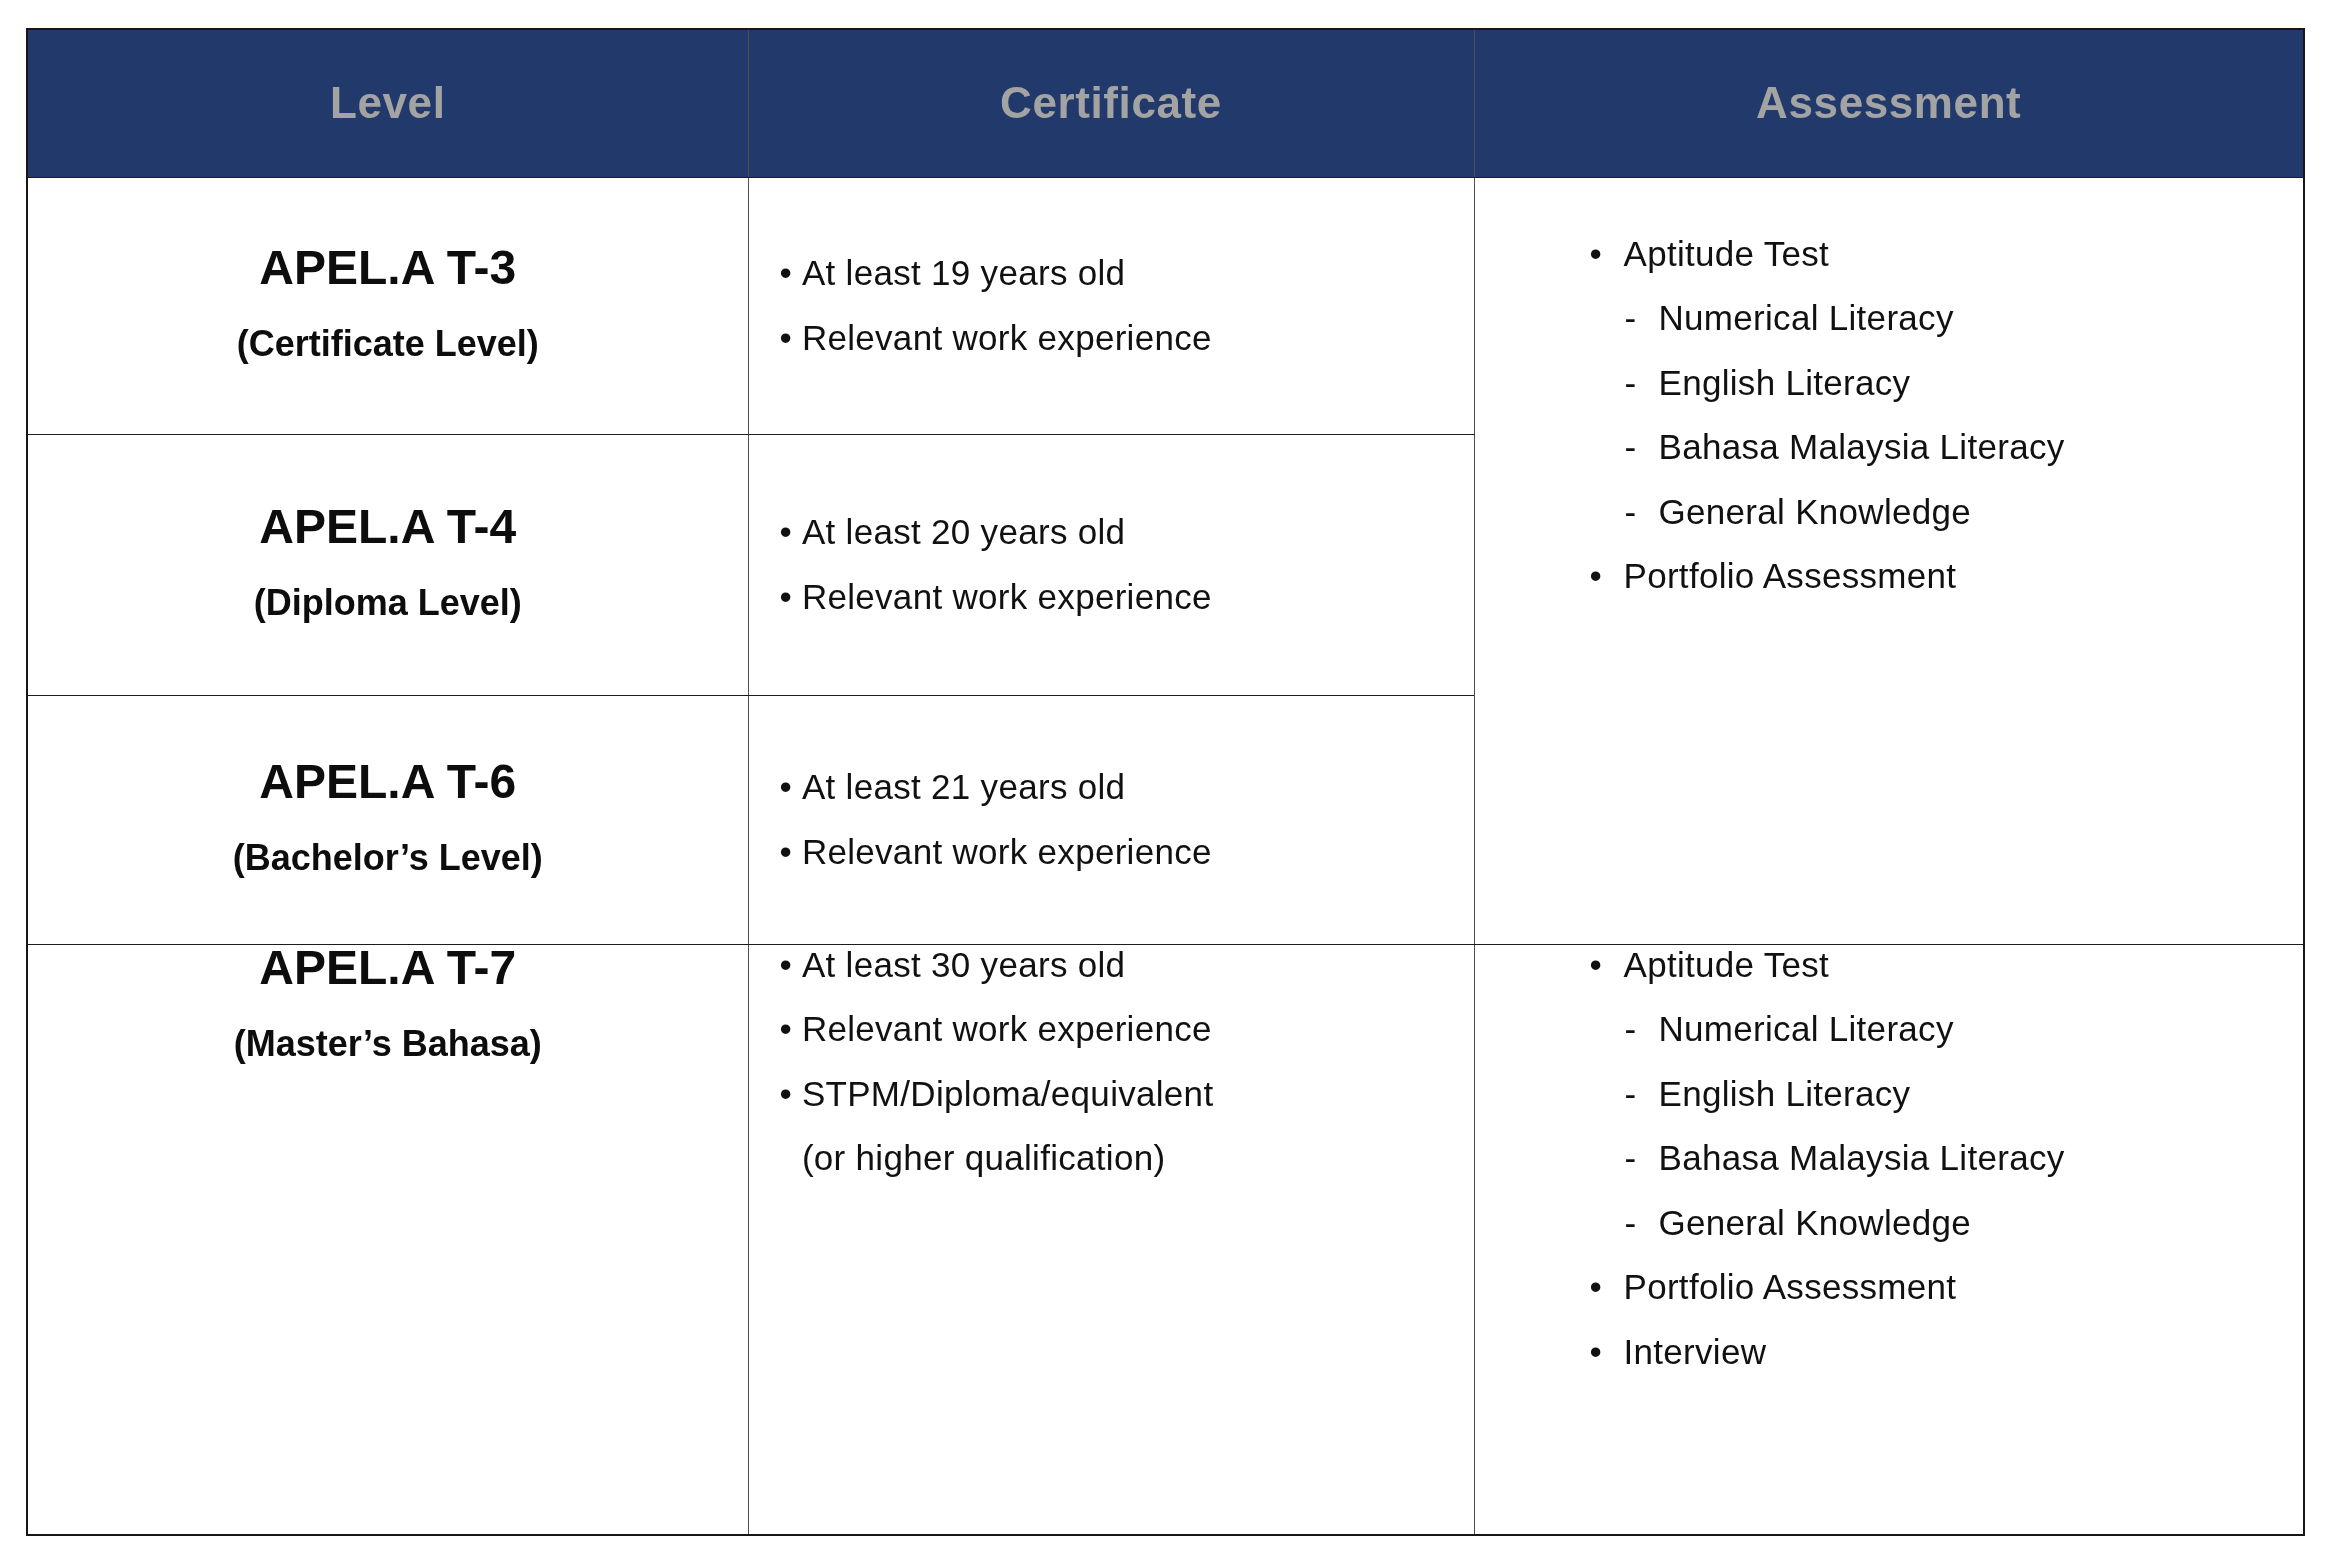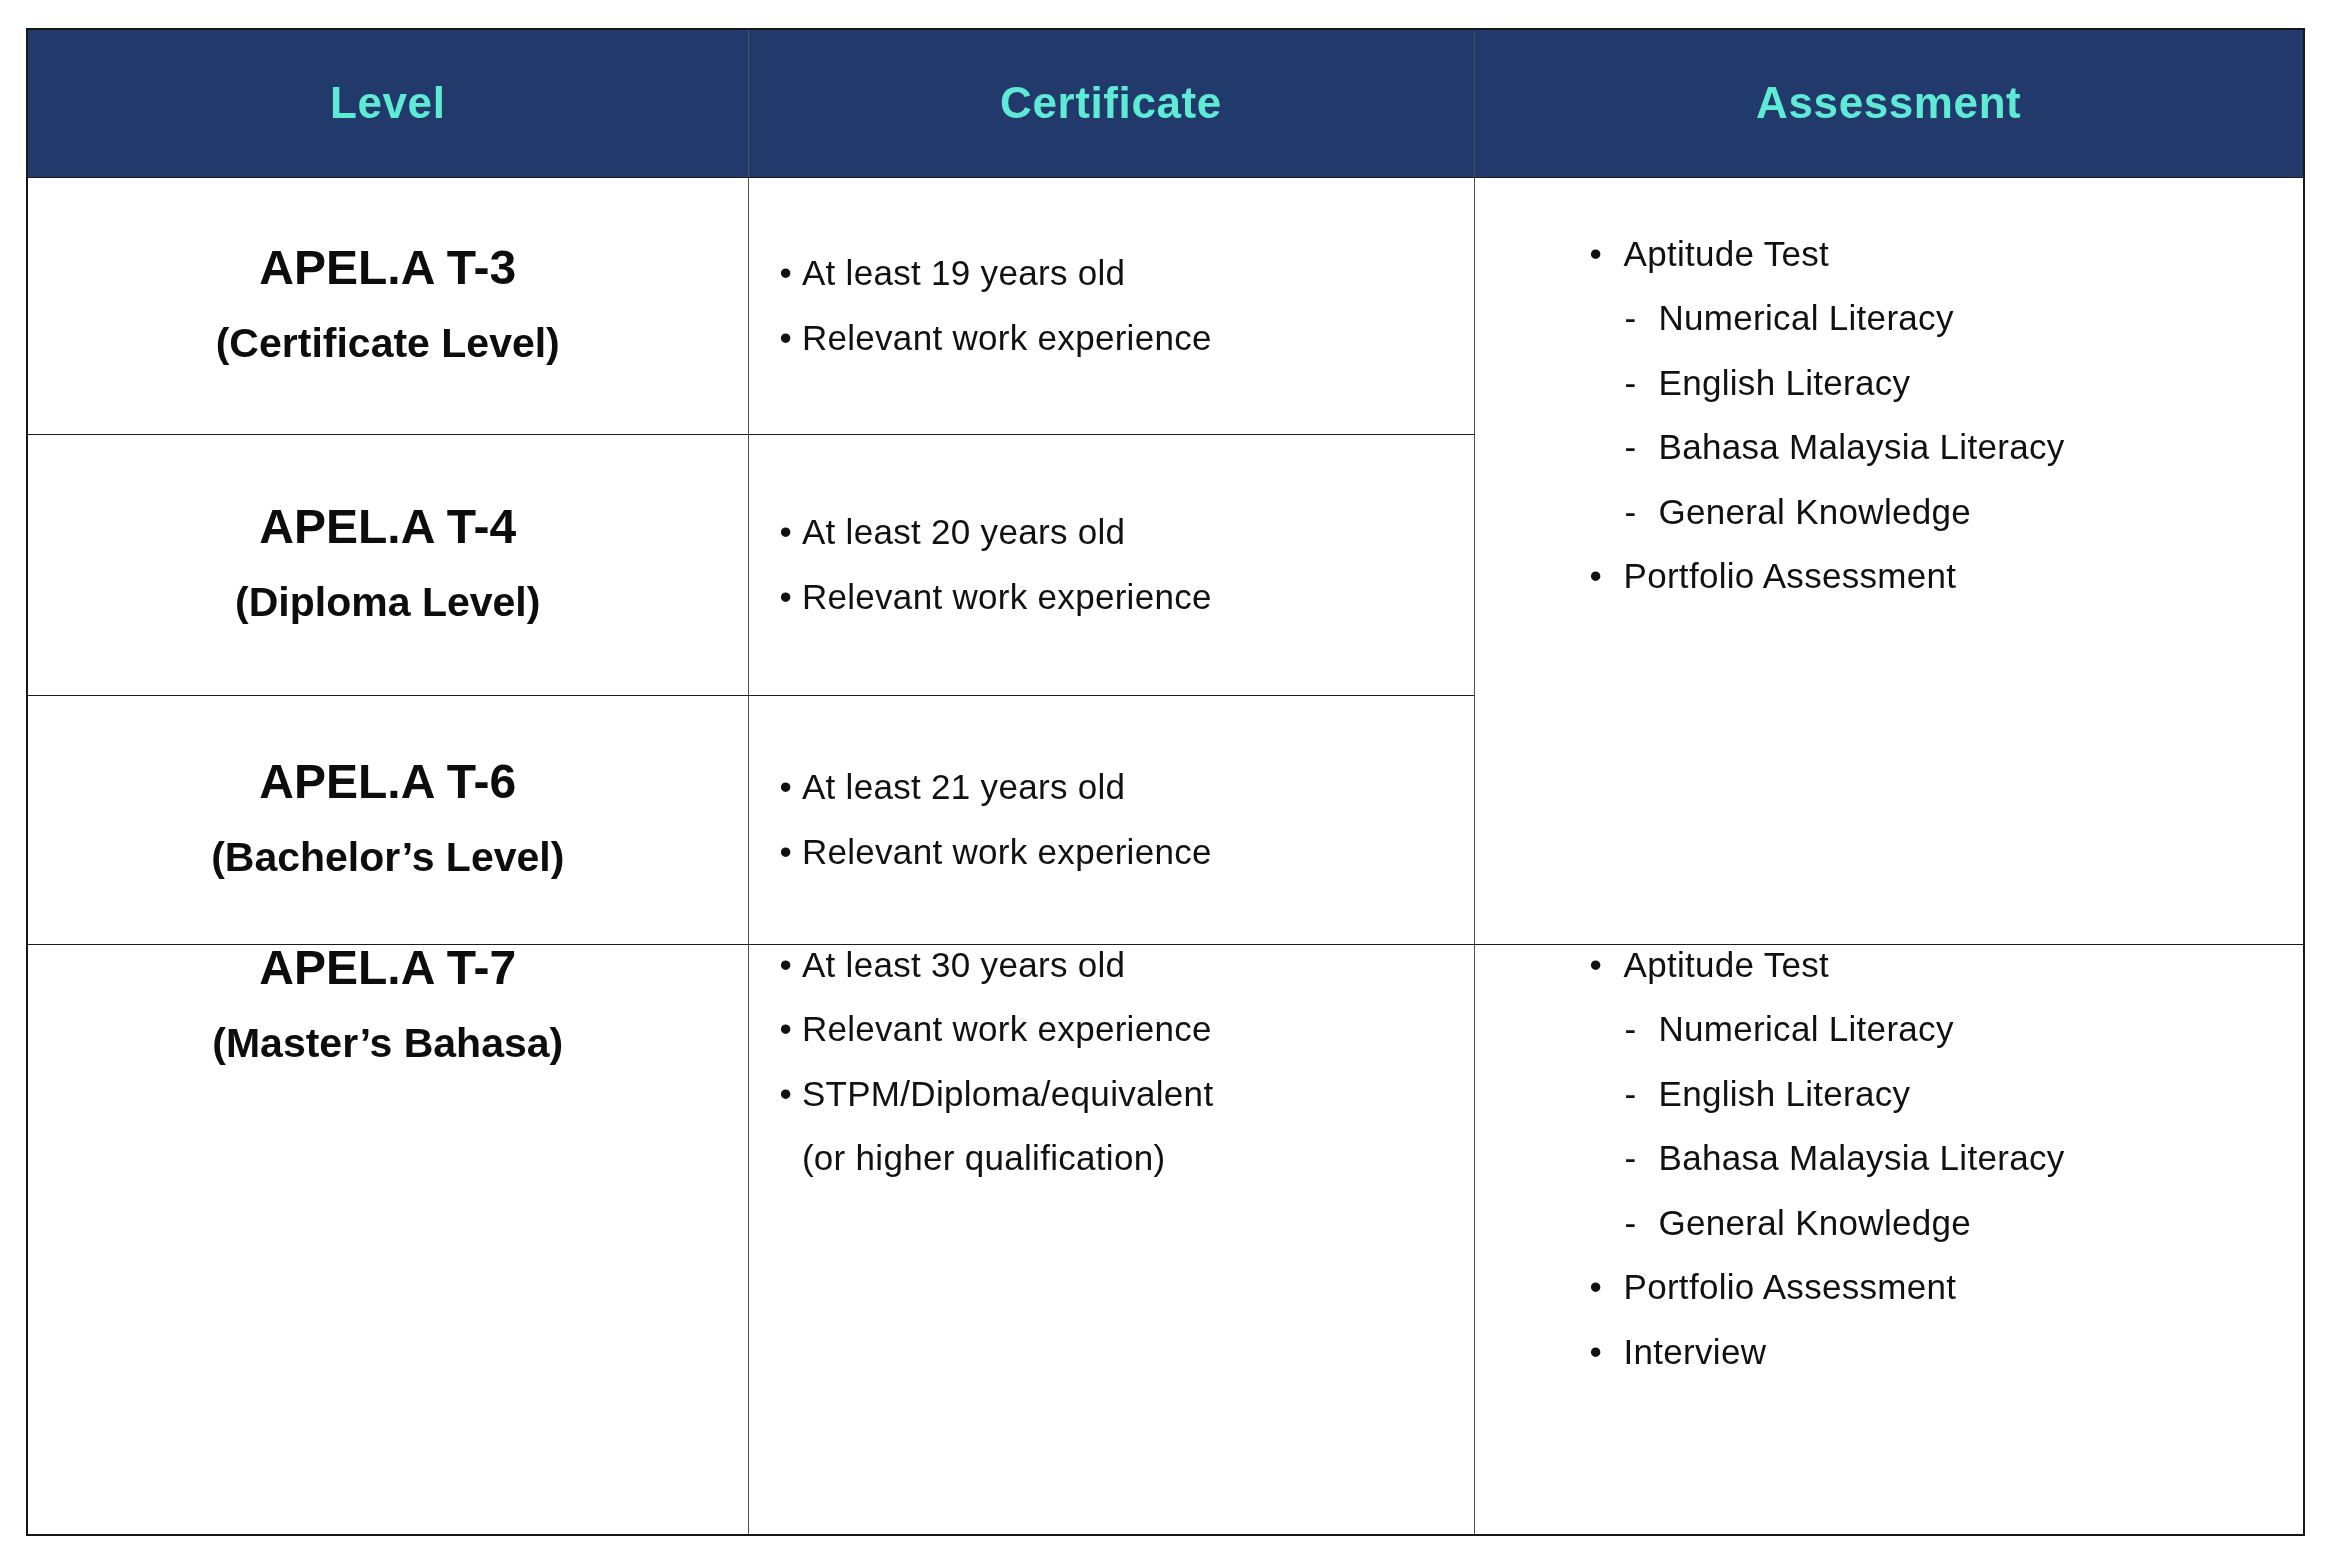--- a/index.html
+++ b/index.html
@@ -46,7 +46,7 @@
   }
   th.header-cell {
     background: #213a6b;
-    color: #5eead4;
+    color: #a3a3a3;
     font-size: 44px;
     font-weight: bold;
     letter-spacing: 0.6px;

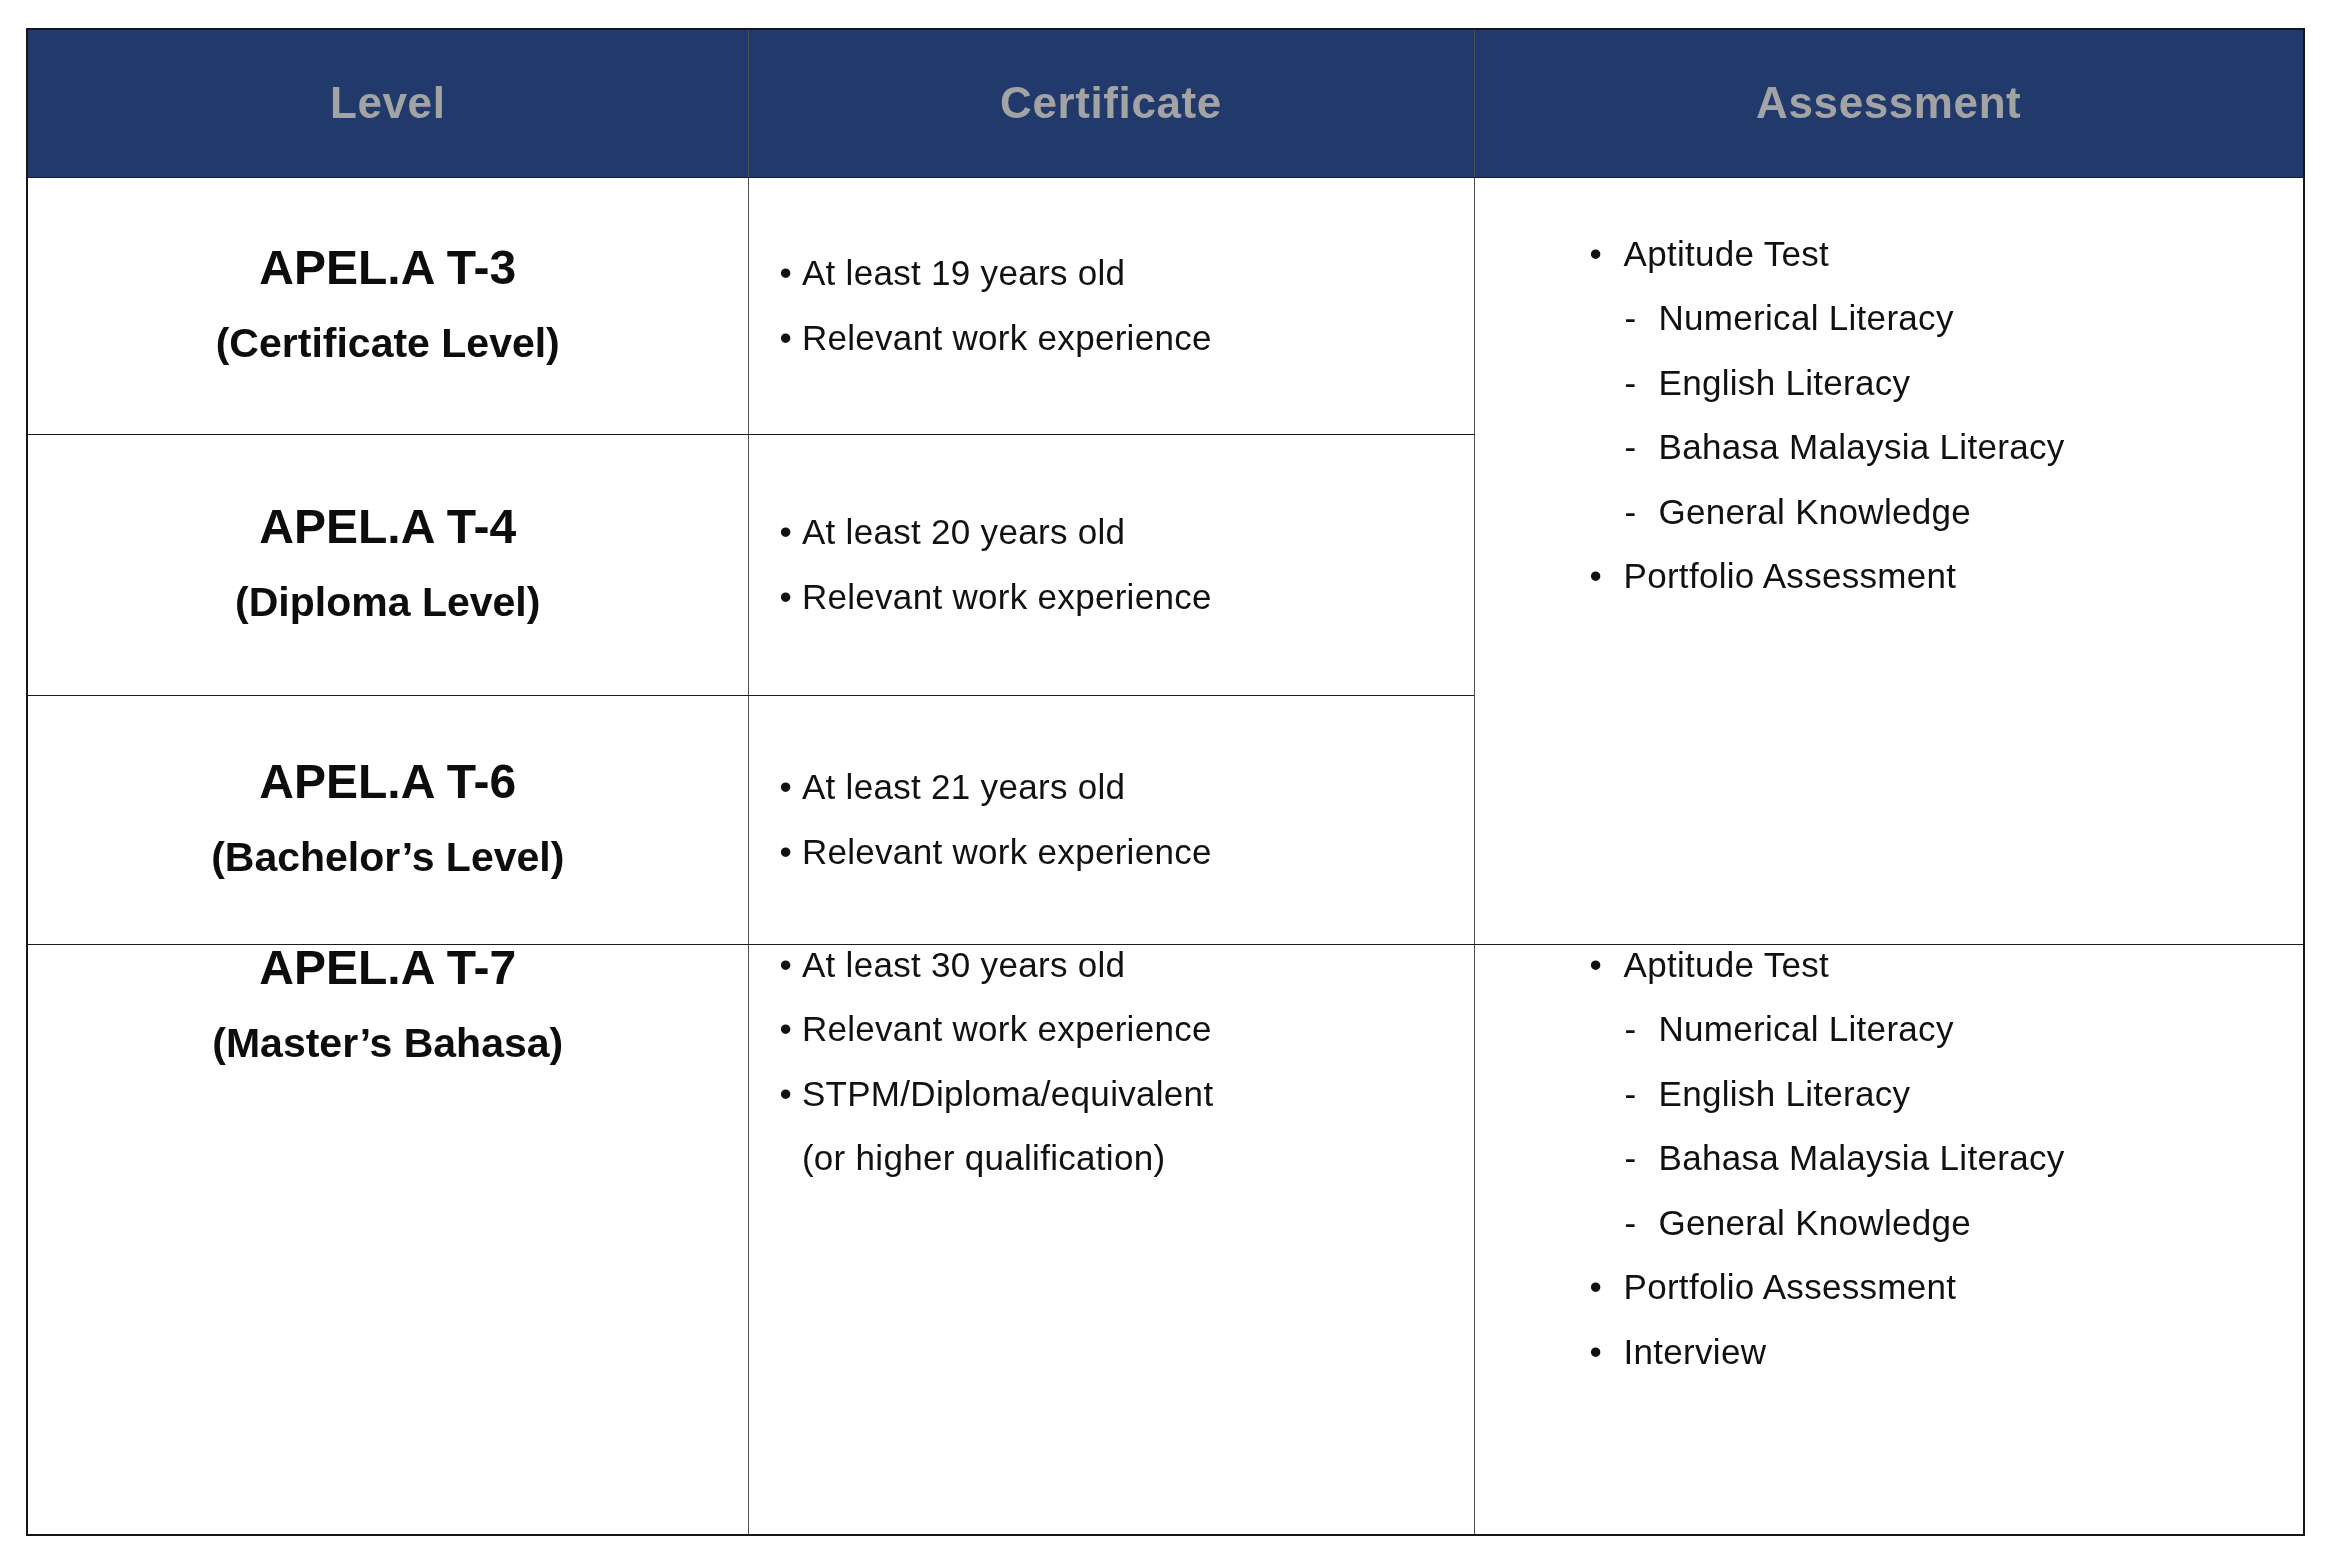--- a/index.html
+++ b/index.html
@@ -62,7 +62,7 @@
     line-height: 45px;
   }
   .level-sub {
-    font-size: 41px;
+    font-size: 36px;
     font-weight: 800;
     line-height: 45px;
     margin-top: 31px;

